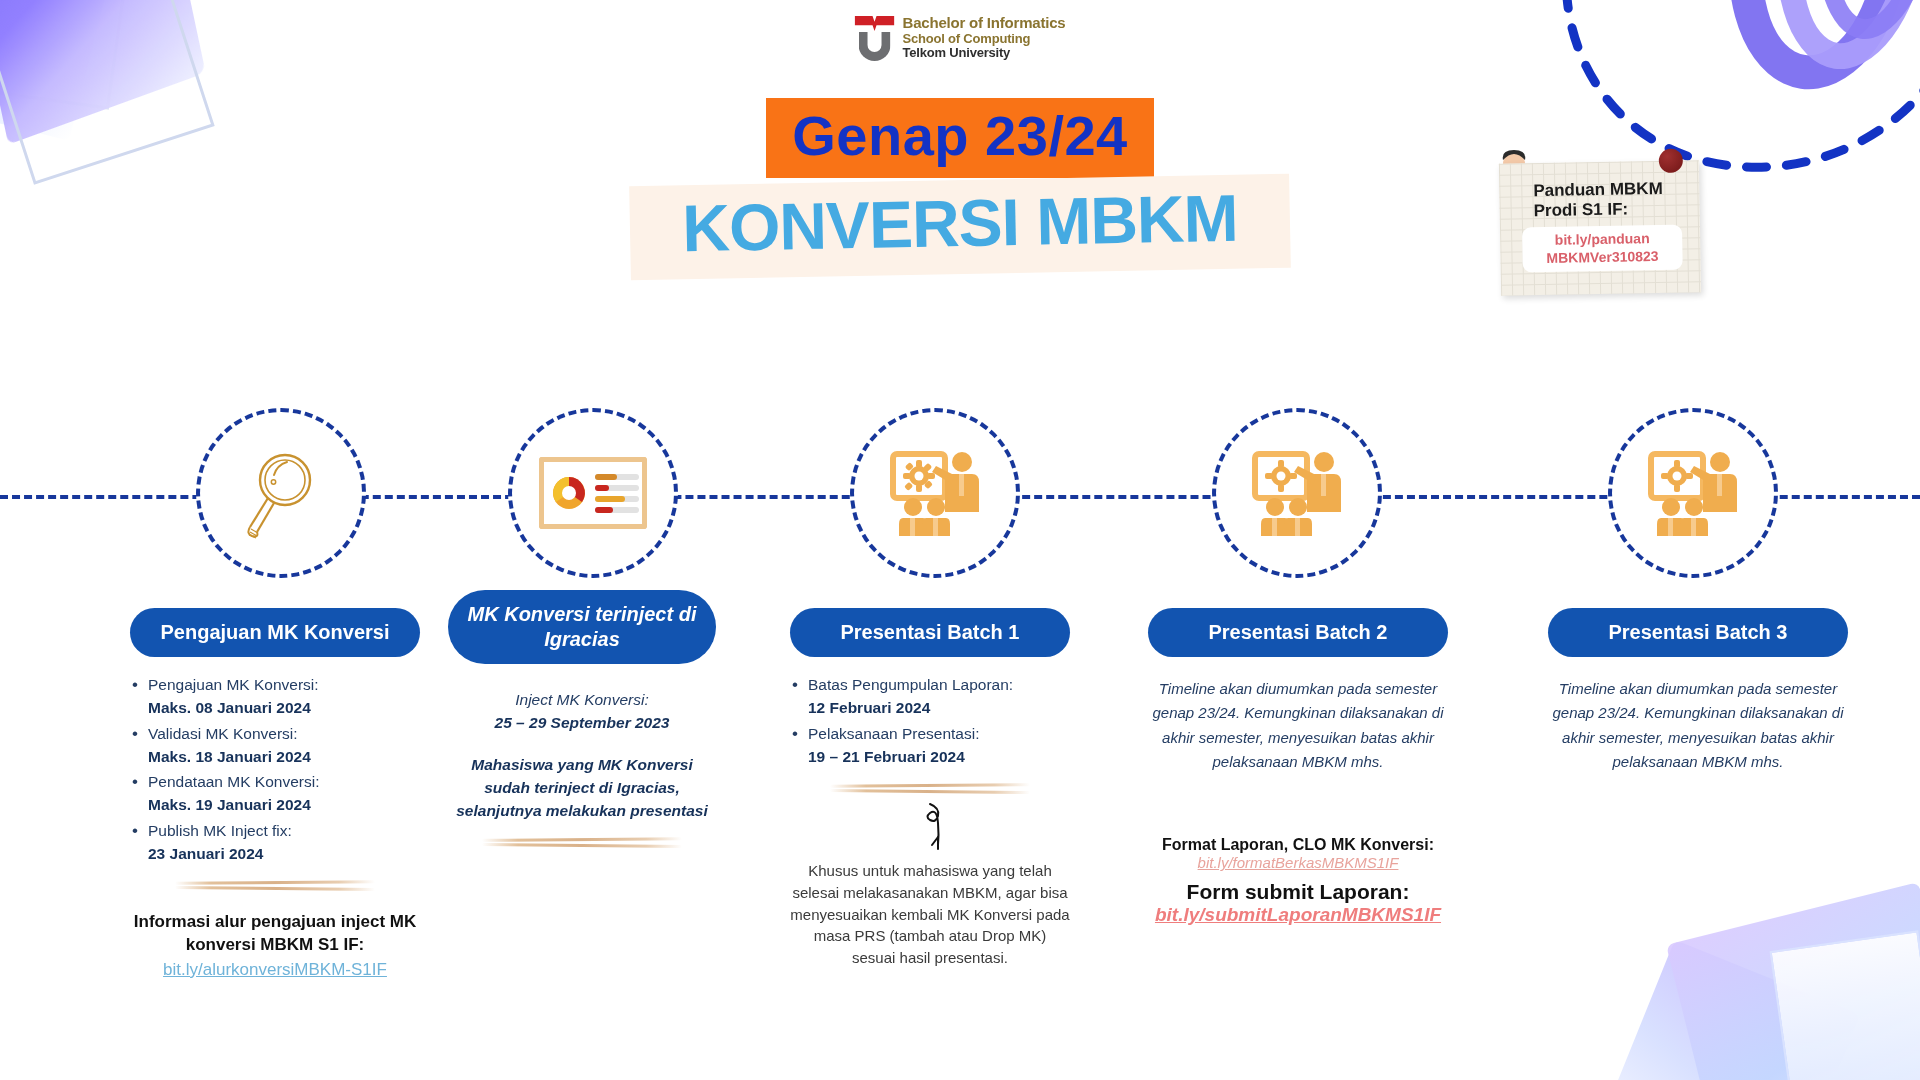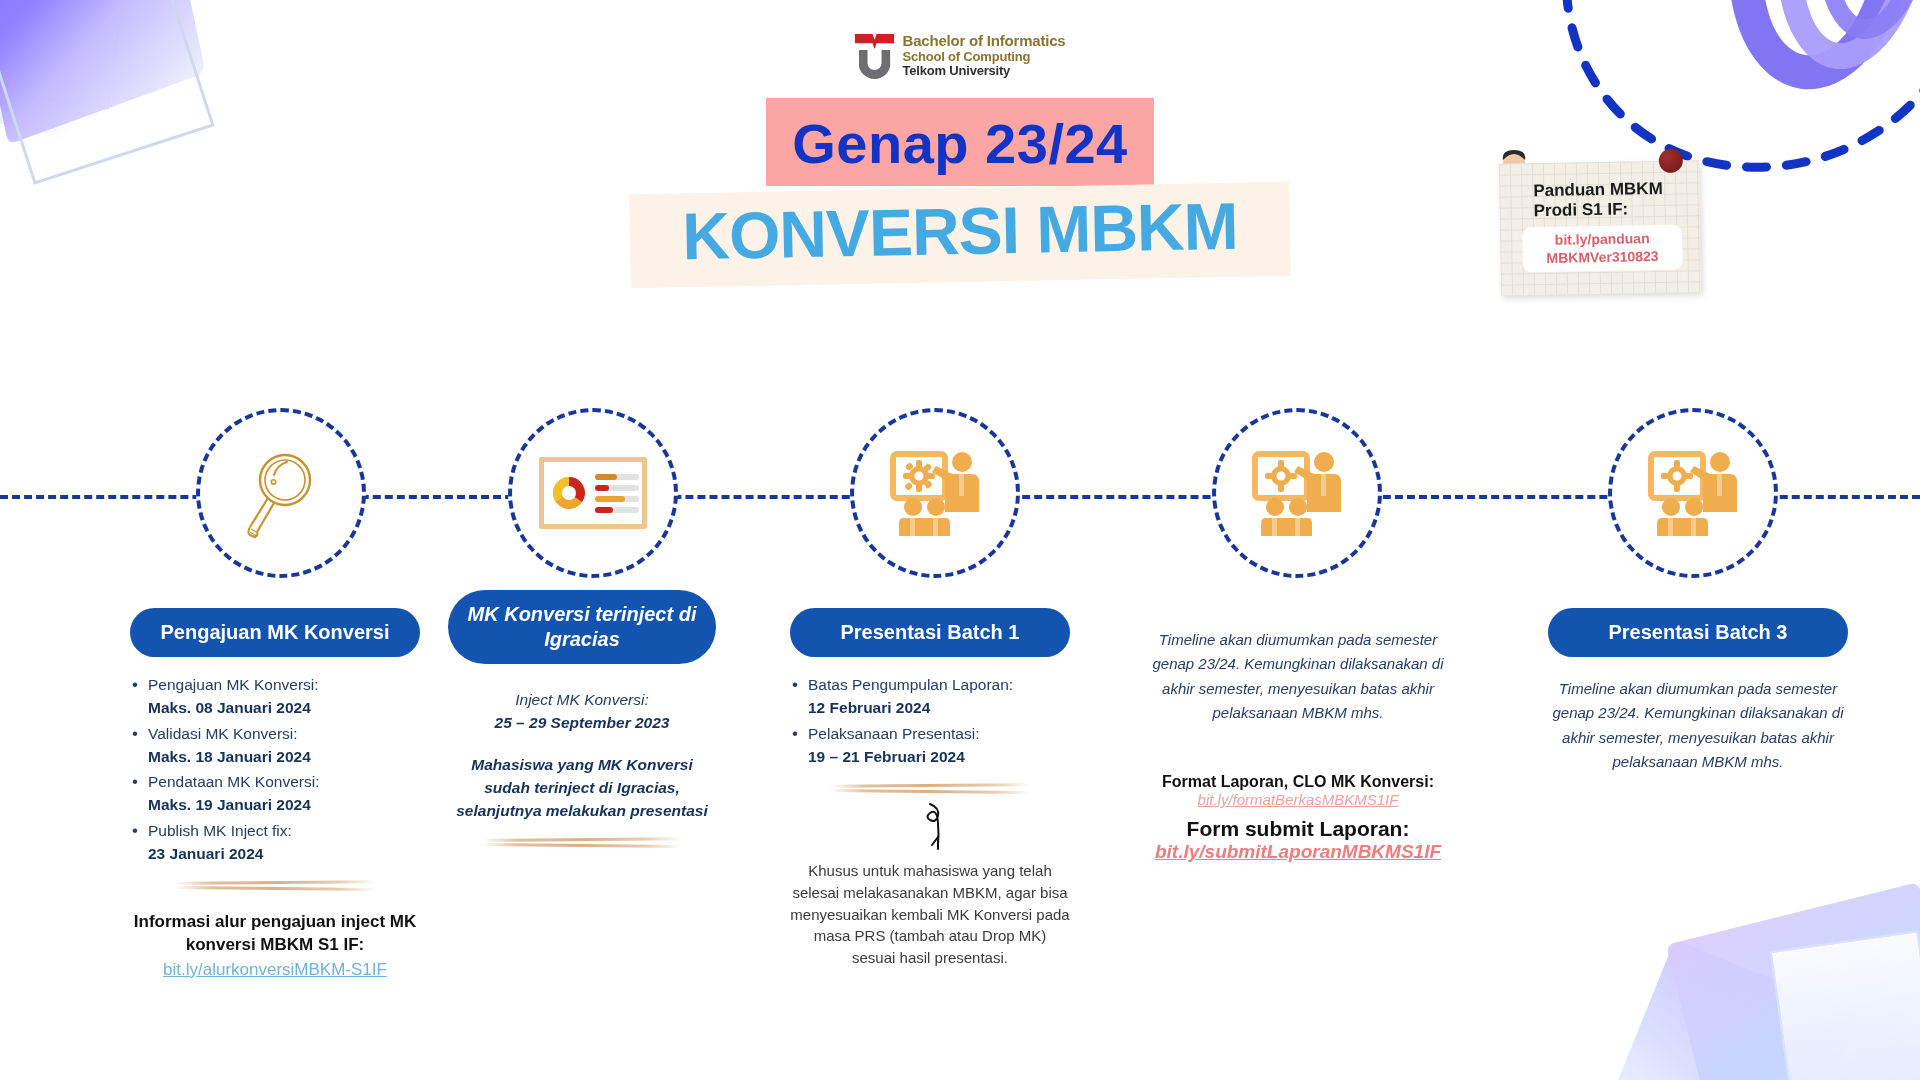--- a/index.html
+++ b/index.html
@@ -91,7 +91,7 @@
   
   #logo{
     position:absolute; left:50%; transform:translateX(-50%);
-    top:32px; display:flex; align-items:center; gap:8px;
+    top:14px; display:flex; align-items:center; gap:8px;
   }
   #logo .mark{ width:40px; height:48px; position:relative; }
   #logo .mark .book{

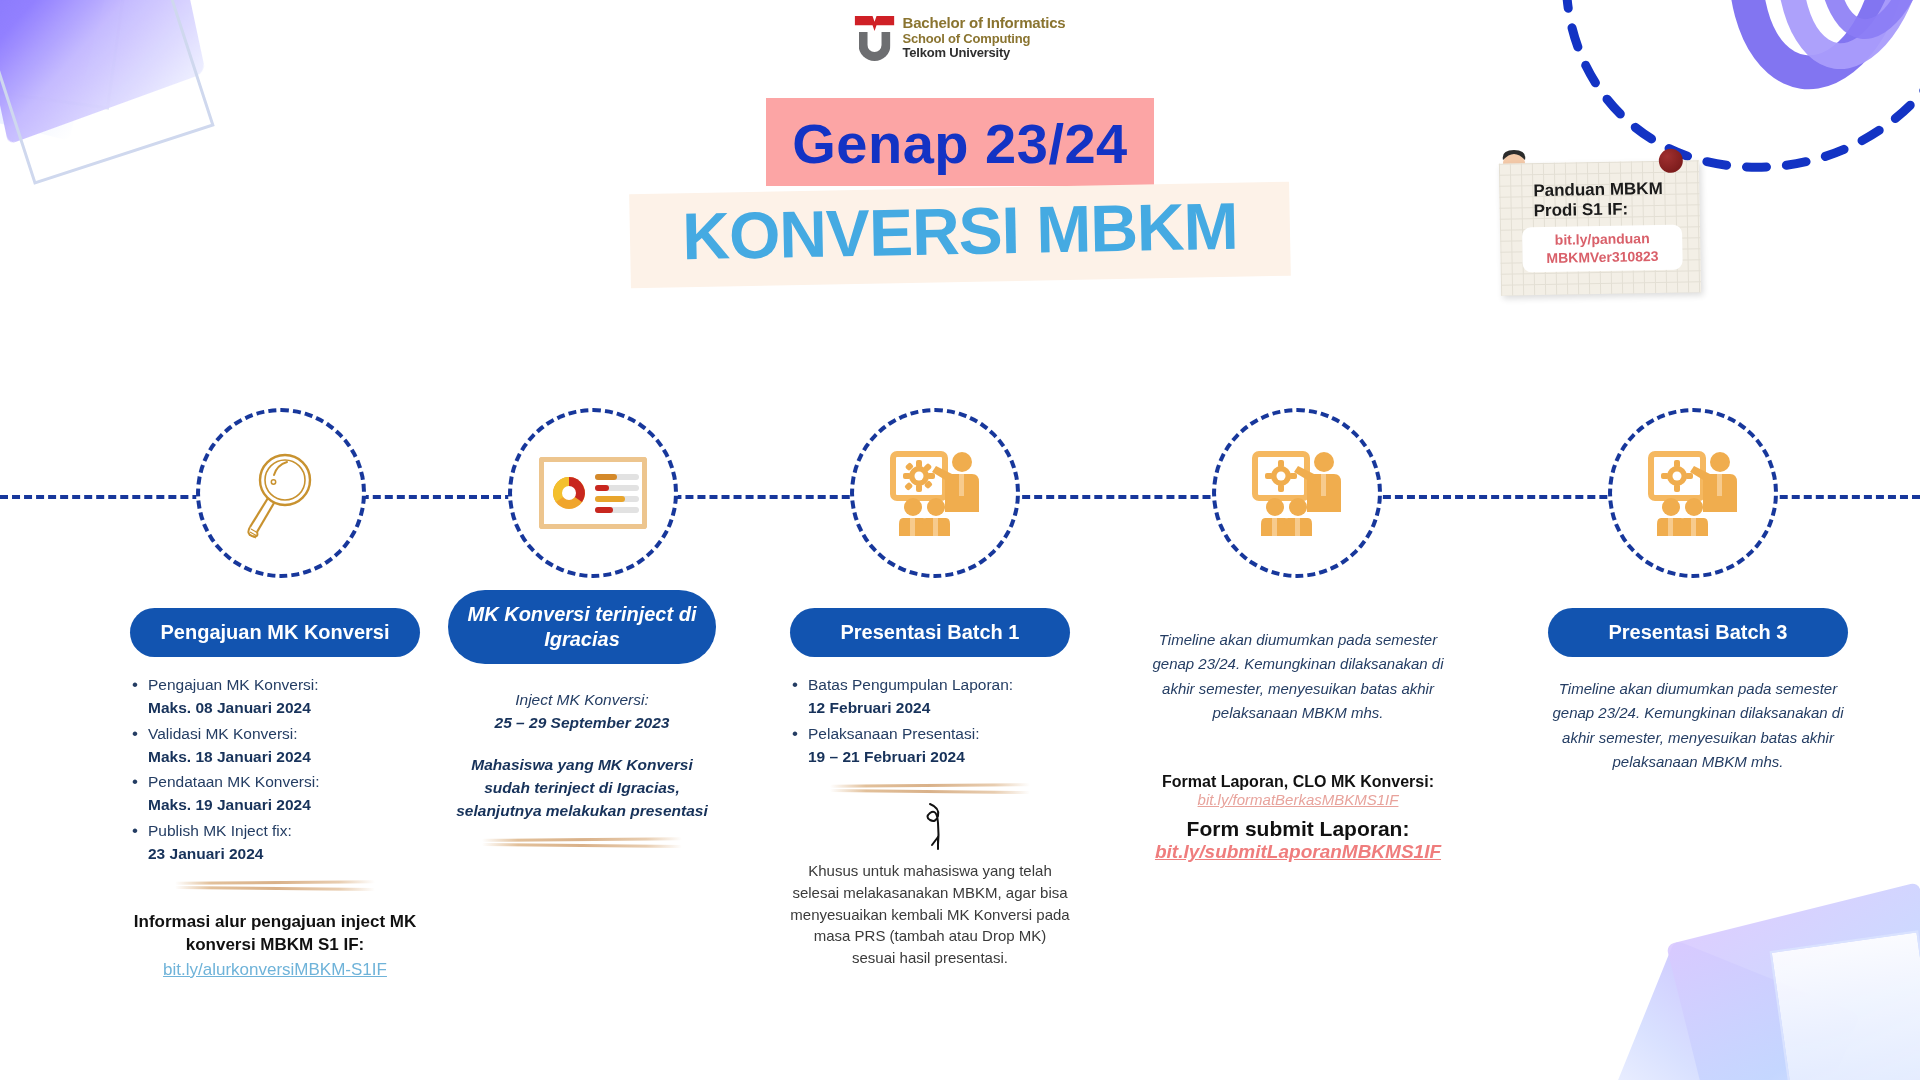--- a/index.html
+++ b/index.html
@@ -111,7 +111,7 @@
 
   #title-wrap{ position:absolute; left:50%; transform:translateX(-50%); top:98px; width:720px; text-align:center; }
   #genap-band{
-    display:inline-block; background:#fca5a5; padding:18px 26px 14px;
+    display:inline-block; background:#f97316; padding:10px 26px 14px;
   }
   #genap{
     font-size:56px; font-weight:bold; color:#1333c4; letter-spacing:.5px;

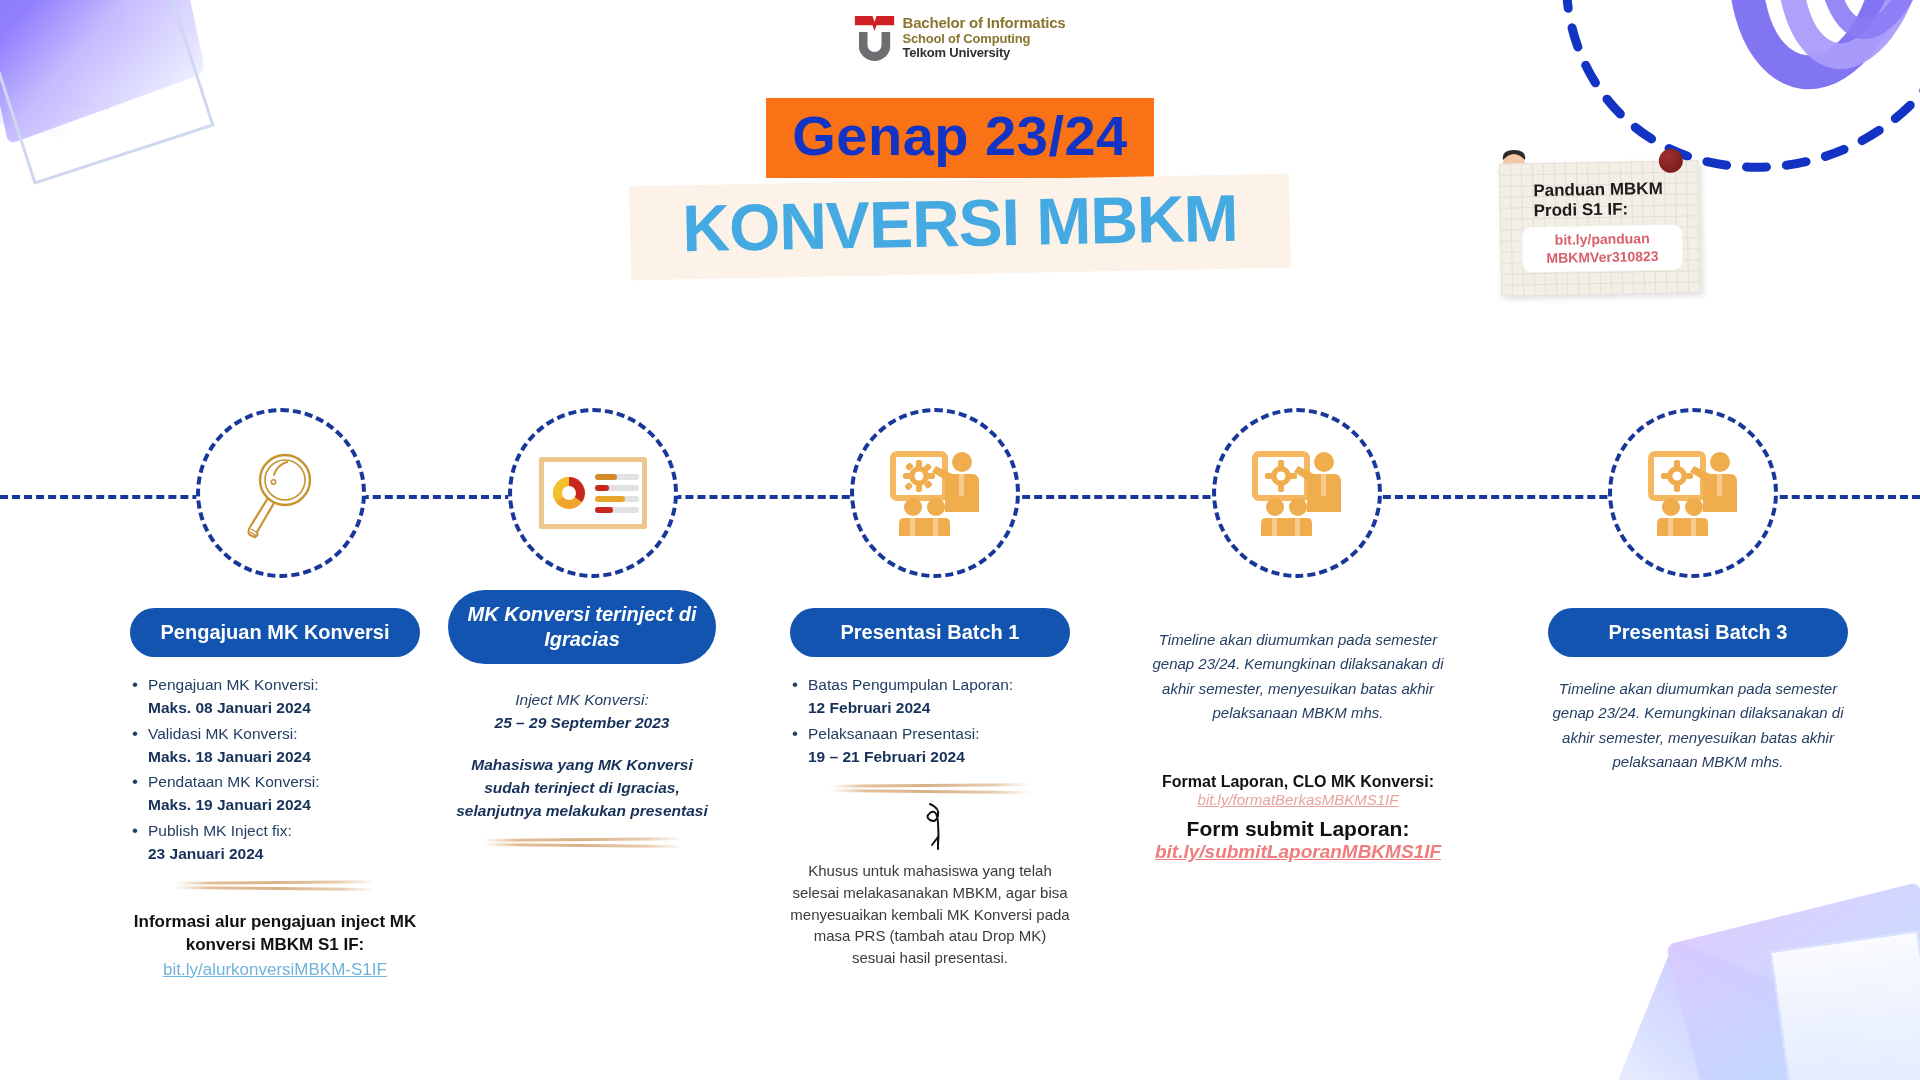--- a/index.html
+++ b/index.html
@@ -470,6 +470,7 @@
 </div>
 
 <div class="col" id="col4" style="left:1148px; top:608px; width:300px;">
+  <div class="pill">Presentasi Batch 2</div>
   <div class="ital" style="margin-top:20px;">Timeline akan diumumkan pada semester genap 23/24. Kemungkinan dilaksanakan di akhir semester, menyesuikan batas akhir pelaksanaan MBKM mhs.</div>
   <div style="margin-top:48px; text-align:center;">
     <div class="blklab">Format Laporan, CLO MK Konversi:</div>

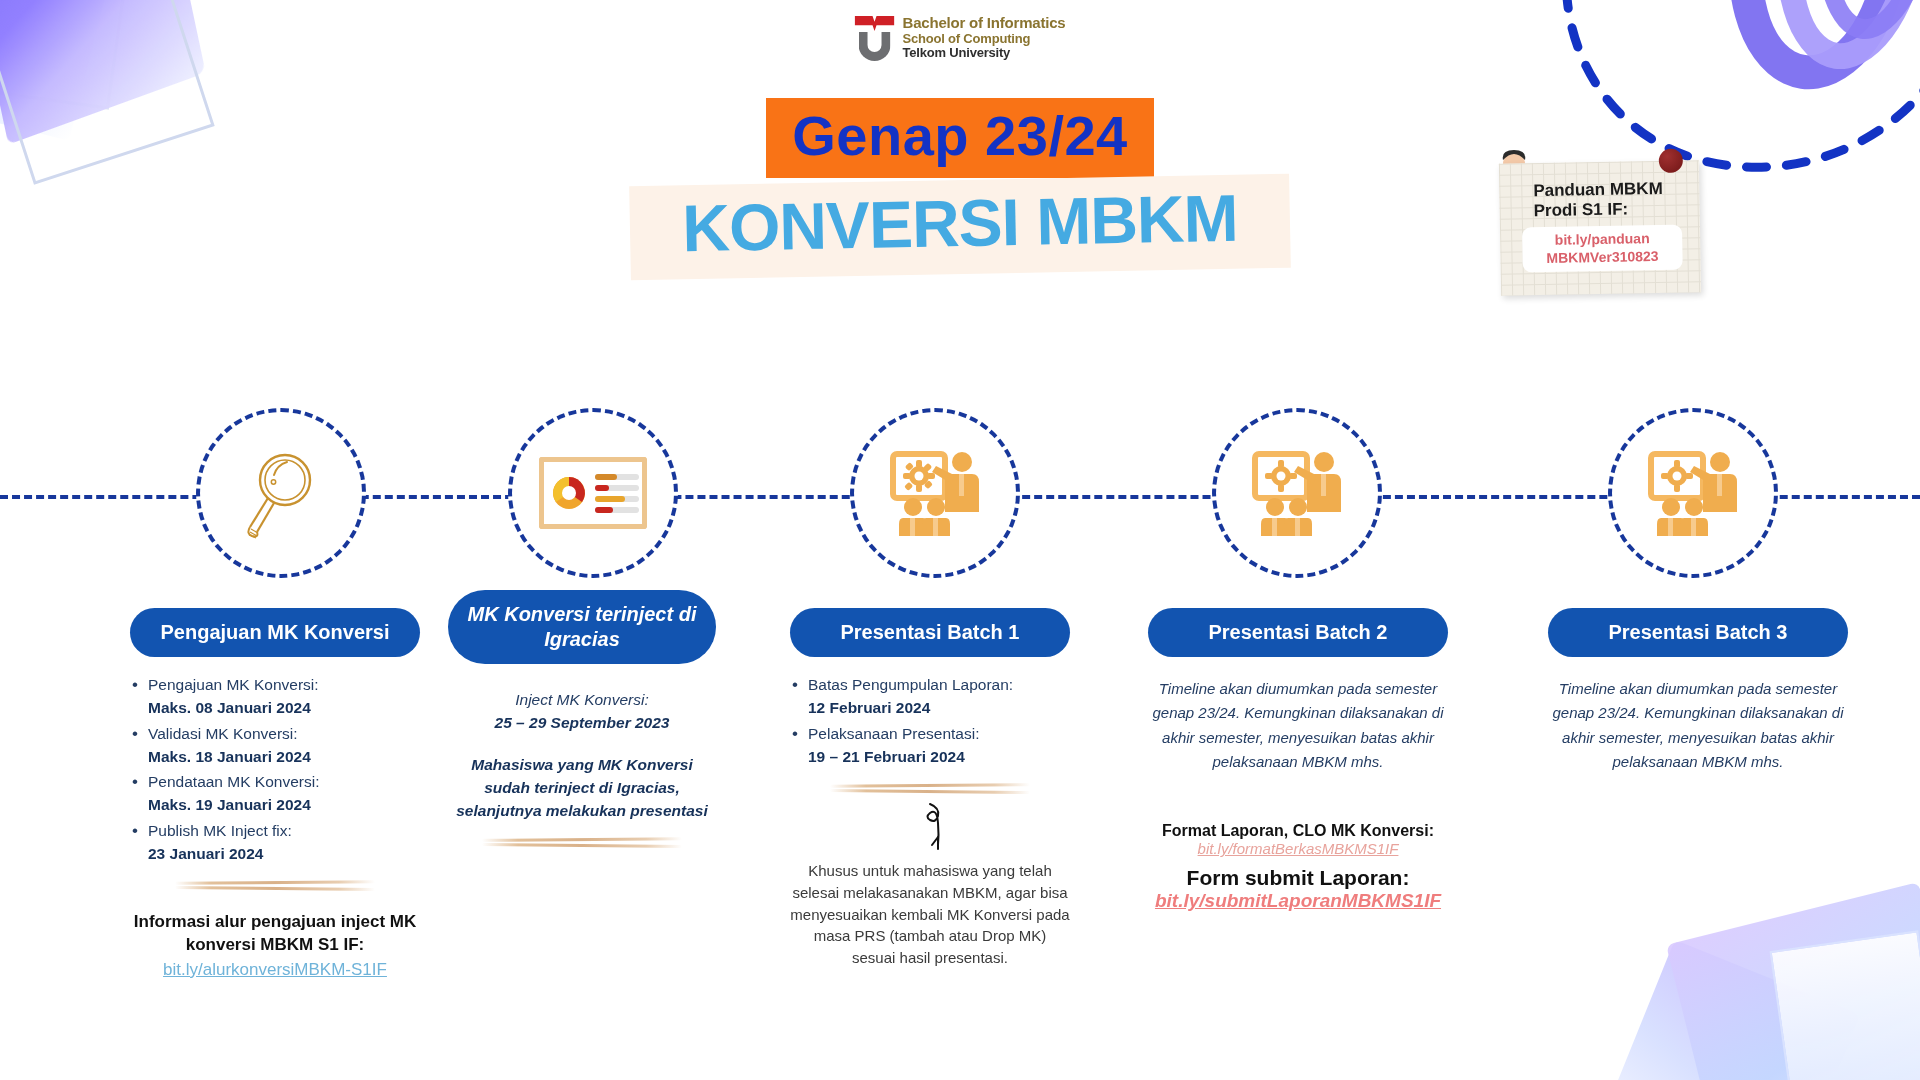--- a/index.html
+++ b/index.html
@@ -472,7 +472,7 @@
 <div class="col" id="col4" style="left:1148px; top:608px; width:300px;">
   <div class="pill">Presentasi Batch 2</div>
   <div class="ital" style="margin-top:20px;">Timeline akan diumumkan pada semester genap 23/24. Kemungkinan dilaksanakan di akhir semester, menyesuikan batas akhir pelaksanaan MBKM mhs.</div>
-  <div style="margin-top:48px; text-align:center;">
+  <div style="margin-top:62px; text-align:center;">
     <div class="blklab">Format Laporan, CLO MK Konversi:</div>
     <a class="redlink" href="#">bit.ly/formatBerkasMBKMS1IF</a>
     <div class="blklab2" style="margin-top:8px;">Form submit Laporan:</div>

